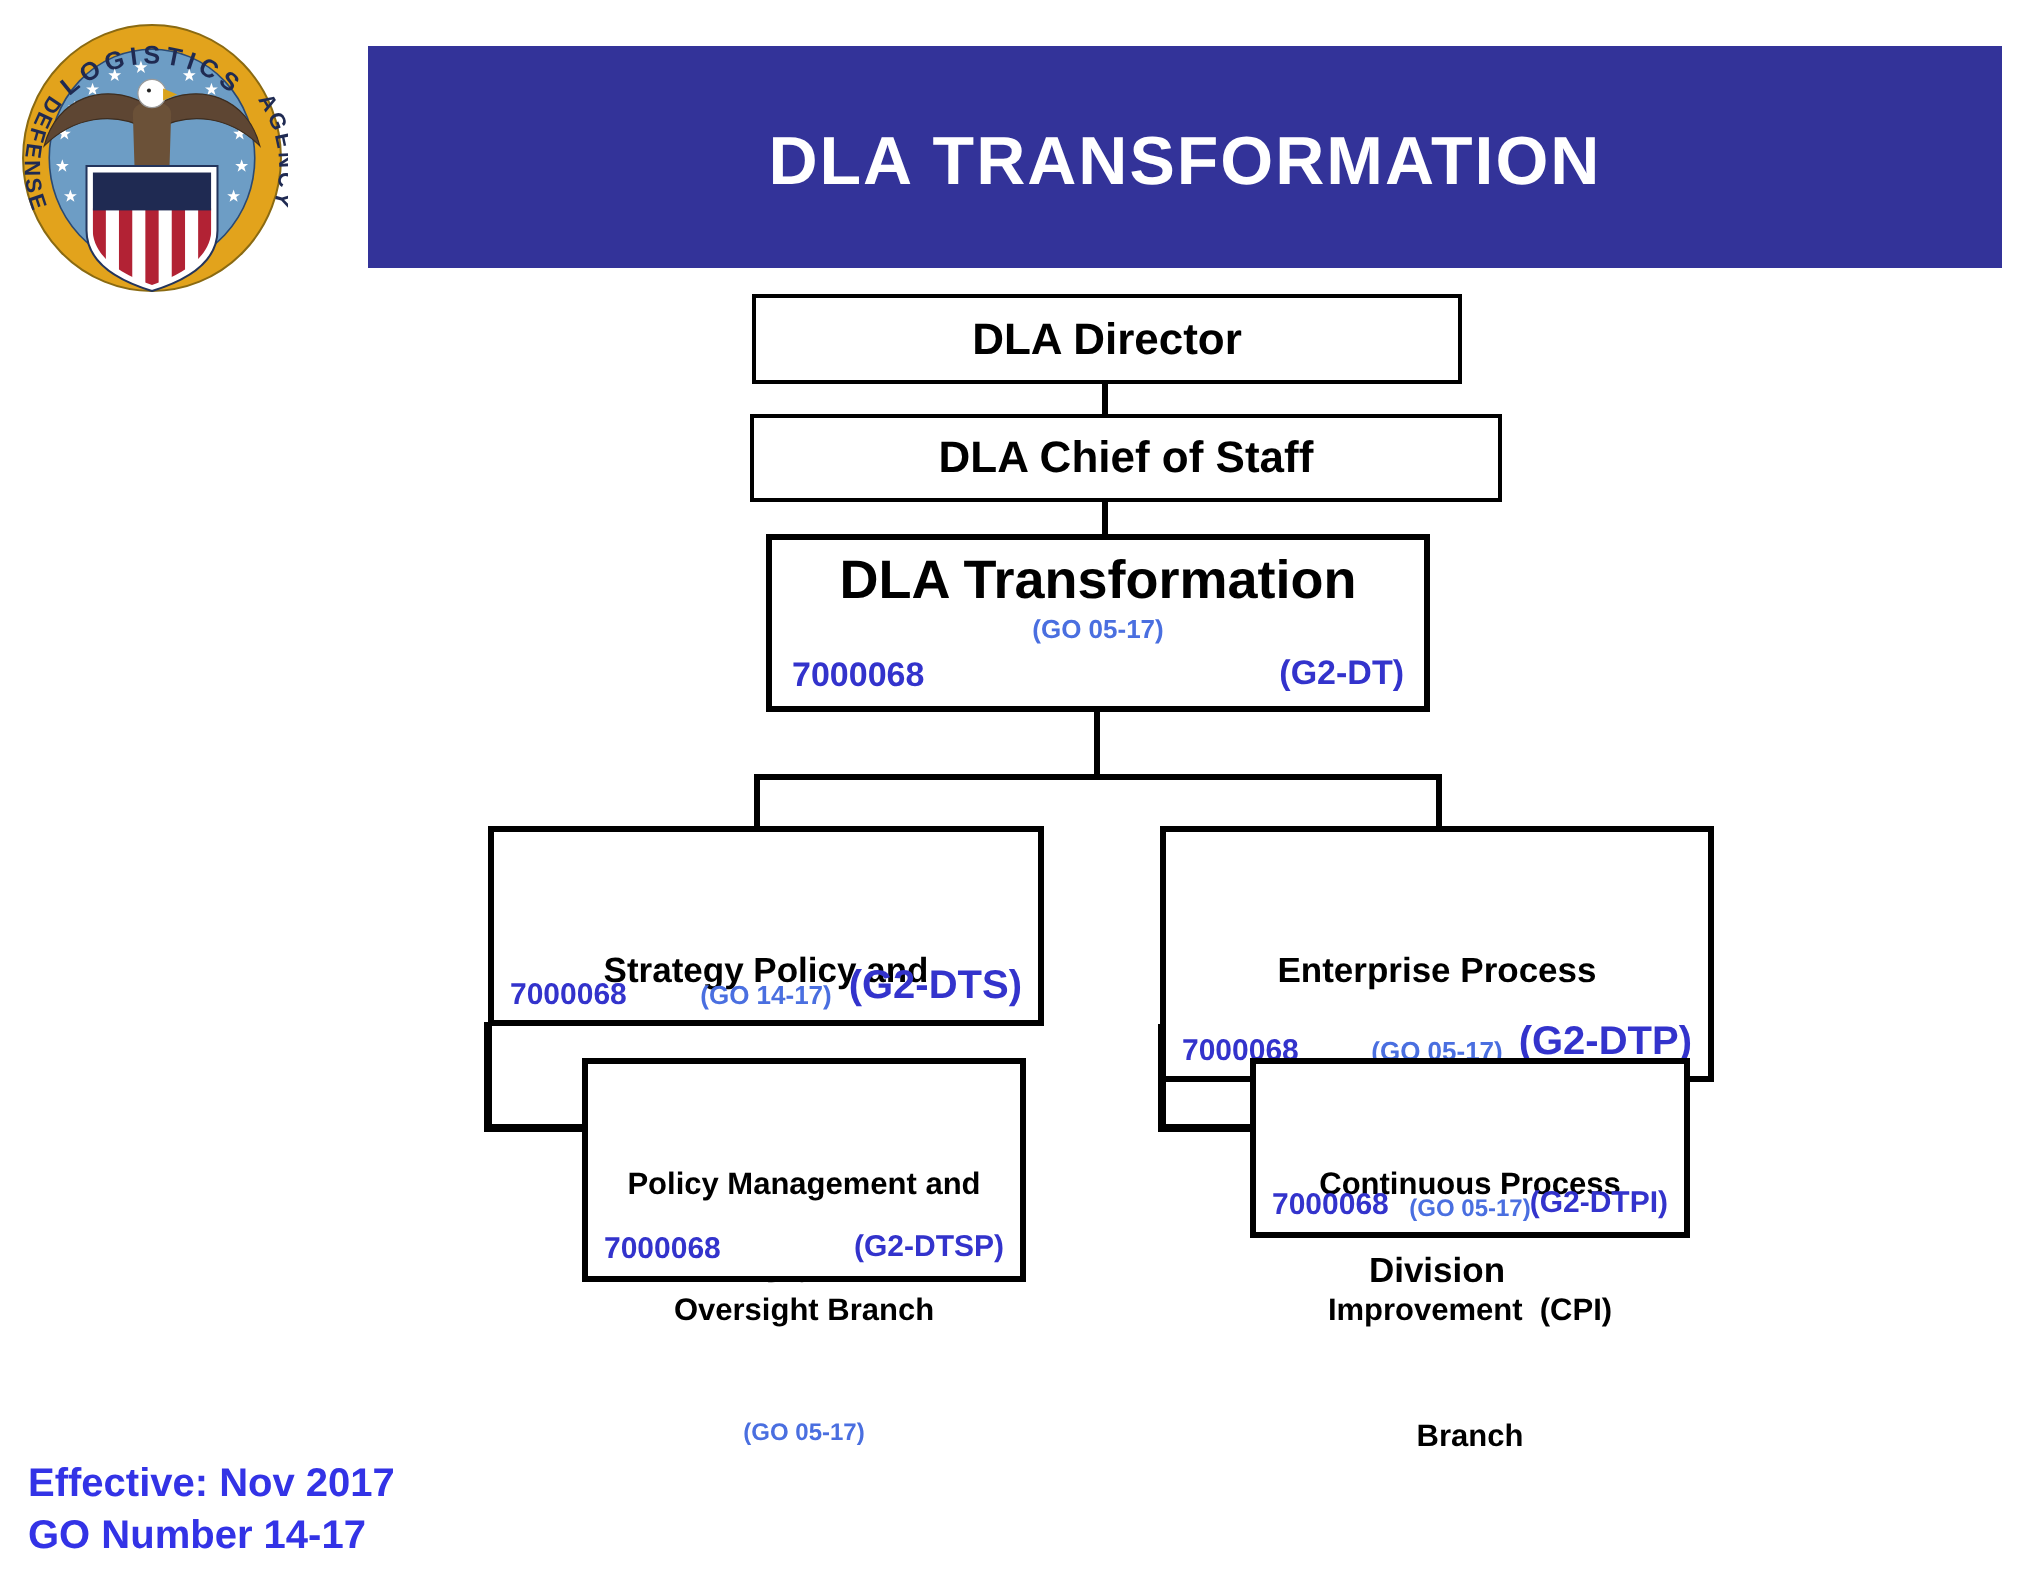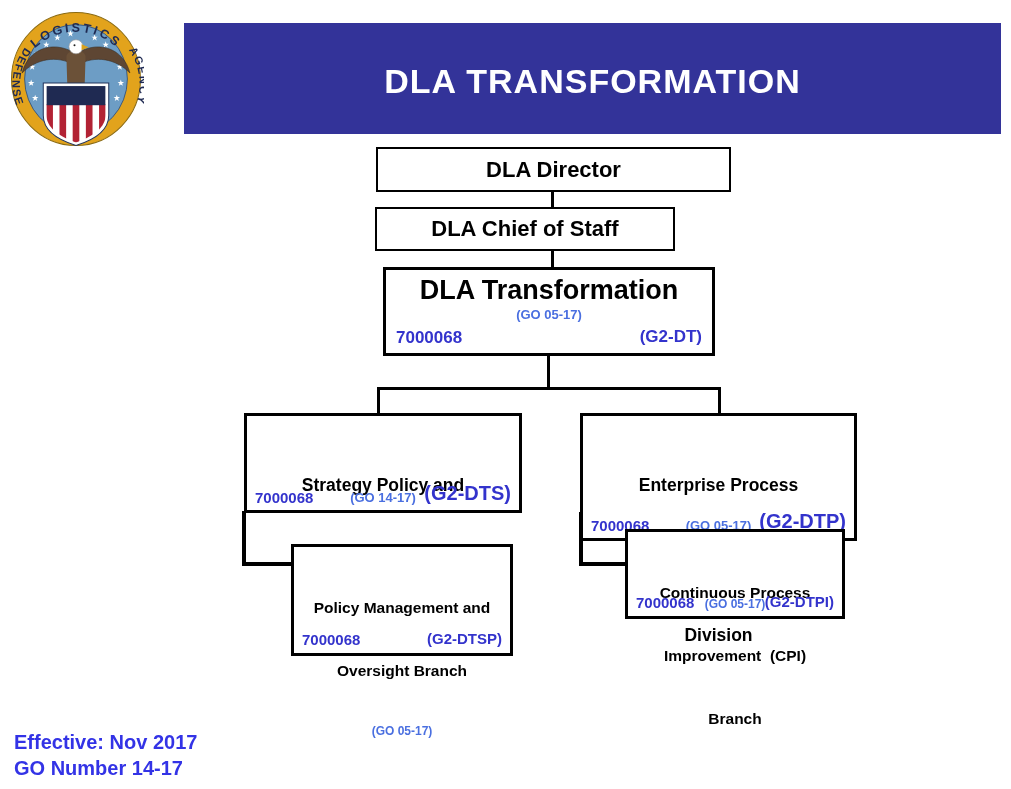--- a/index.html
+++ b/index.html
@@ -129,7 +129,7 @@
     <span class="box-title-lg">DLA Director</span>
   </div>
 
-  <div class="box thin flexc" style="left:375px;top:207px;width:300px;height:44px;">
+  <div class="box thin flexc" style="left:375px;top:207px;width:376px;height:44px;">
     <span class="box-title-lg">DLA Chief of Staff</span>
   </div>
 

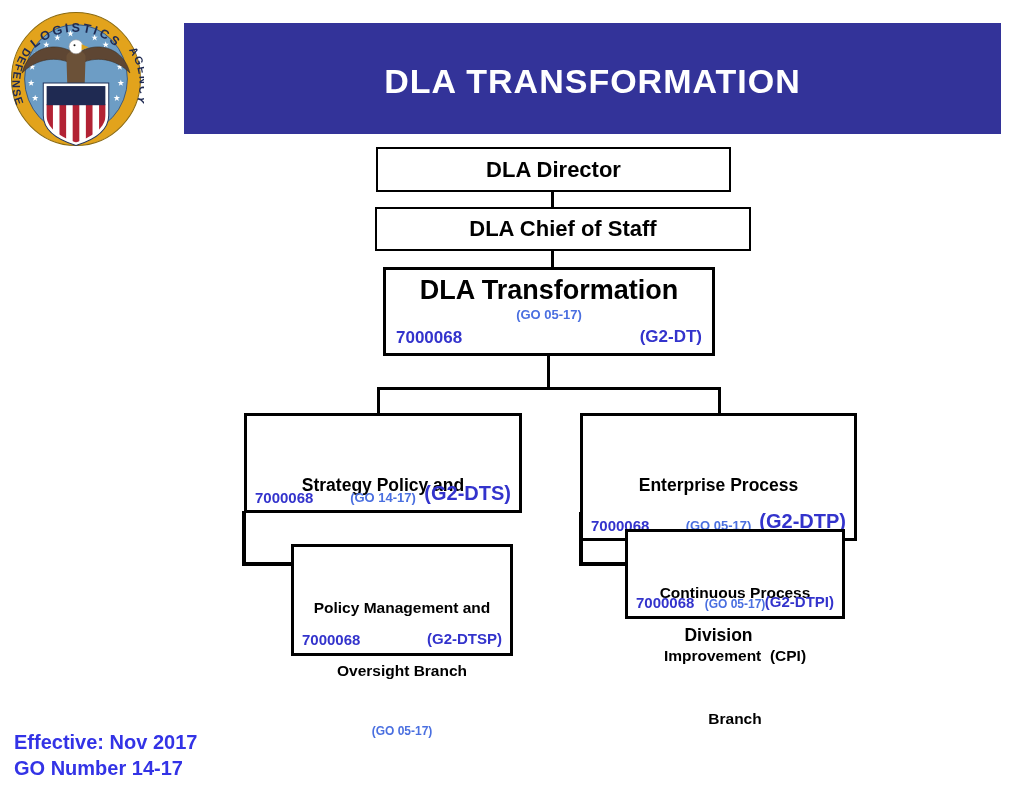--- a/index.html
+++ b/index.html
@@ -168,7 +168,7 @@
     </div>
   </div>
 
-  <div class="box" style="left:291px;top:529px;width:222px;height:112px;margin-top:15px;">
+  <div class="box" style="left:291px;top:529px;width:222px;height:112px;">
     <div class="br-title">
       <div>Policy Management and</div>
       <div>Oversight Branch</div>

